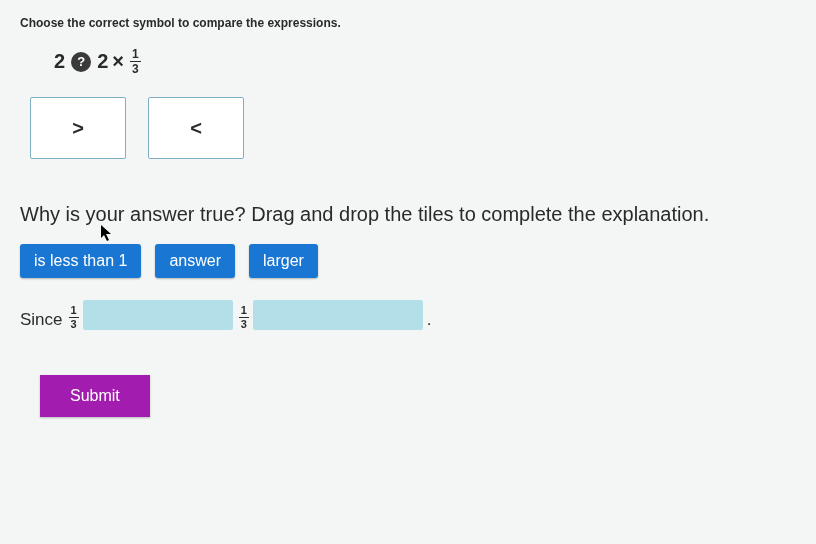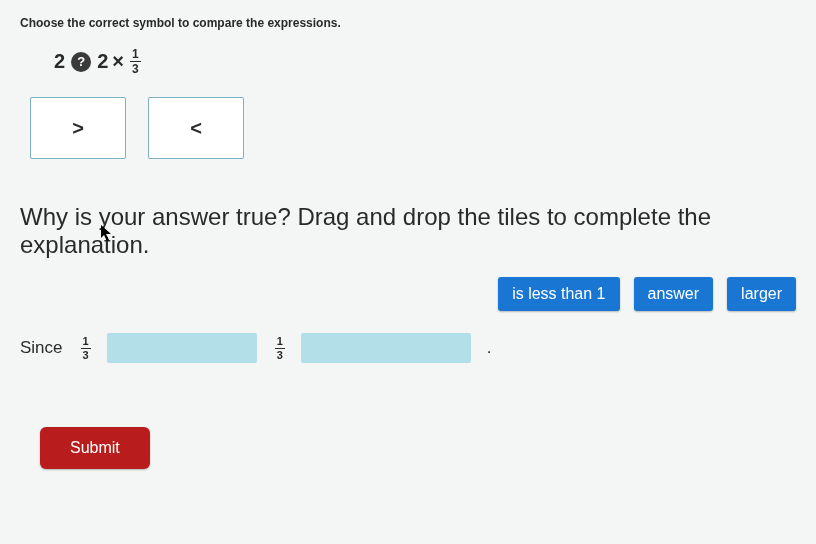--- a/index.html
+++ b/index.html
@@ -67,7 +67,7 @@
       cursor: grab;
     }
     .why-prompt {
-      font-size: 24px;
+      font-size: 20px;
       font-weight: 500;
       margin-bottom: 18px;
       margin-top: 24px;

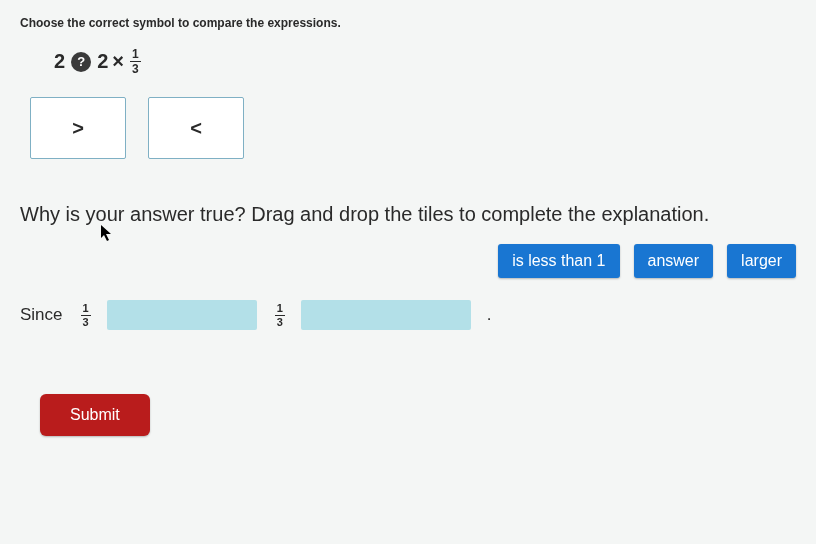--- a/index.html
+++ b/index.html
@@ -77,7 +77,6 @@
       gap: 14px;
       margin-bottom: 22px;
       flex-wrap: wrap;
-      justify-content: flex-end;
     }
     .blue-tile {
       background: #1976d2;

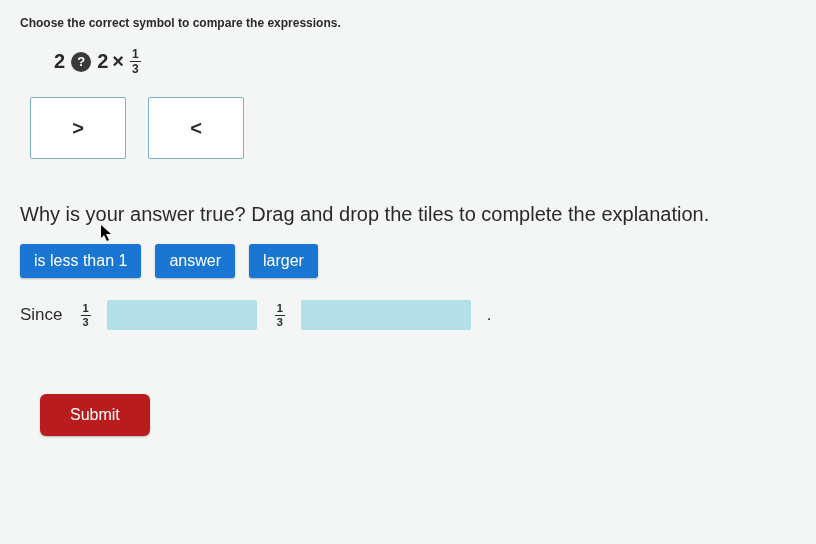--- a/index.html
+++ b/index.html
@@ -90,11 +90,11 @@
     }
     .sentence {
       display: flex;
-      align-items: center;
+      align-items: flex-end;
       flex-wrap: wrap;
-      gap: 16px;
+      gap: 4px;
       font-size: 17px;
-      margin-bottom: 64px;
+      margin-bottom: 45px;
     }
     .sentence .text { font-weight: 500; }
     .drop-zone {

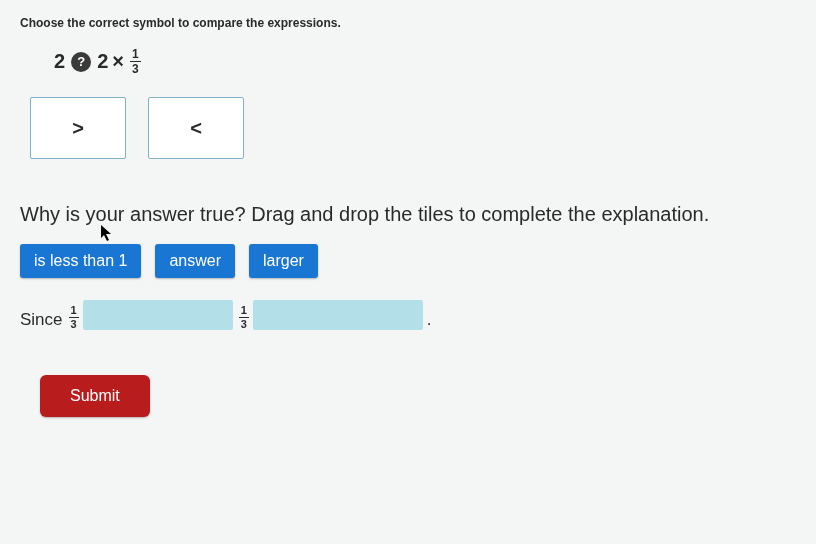--- a/index.html
+++ b/index.html
@@ -108,13 +108,13 @@
     .drop-zone.wide { min-width: 170px; }
     .sentence .fraction { font-size: 11px; }
     .submit-btn {
-      background: #b91c1c;
+      background: #a21caf;
       color: #fff;
       border: none;
       padding: 12px 30px;
       font-size: 16px;
       font-weight: 500;
-      border-radius: 6px;
+      border-radius: 0;
       cursor: pointer;
       box-shadow: 0 1px 2px rgba(0,0,0,0.25);
       margin-left: 20px;

